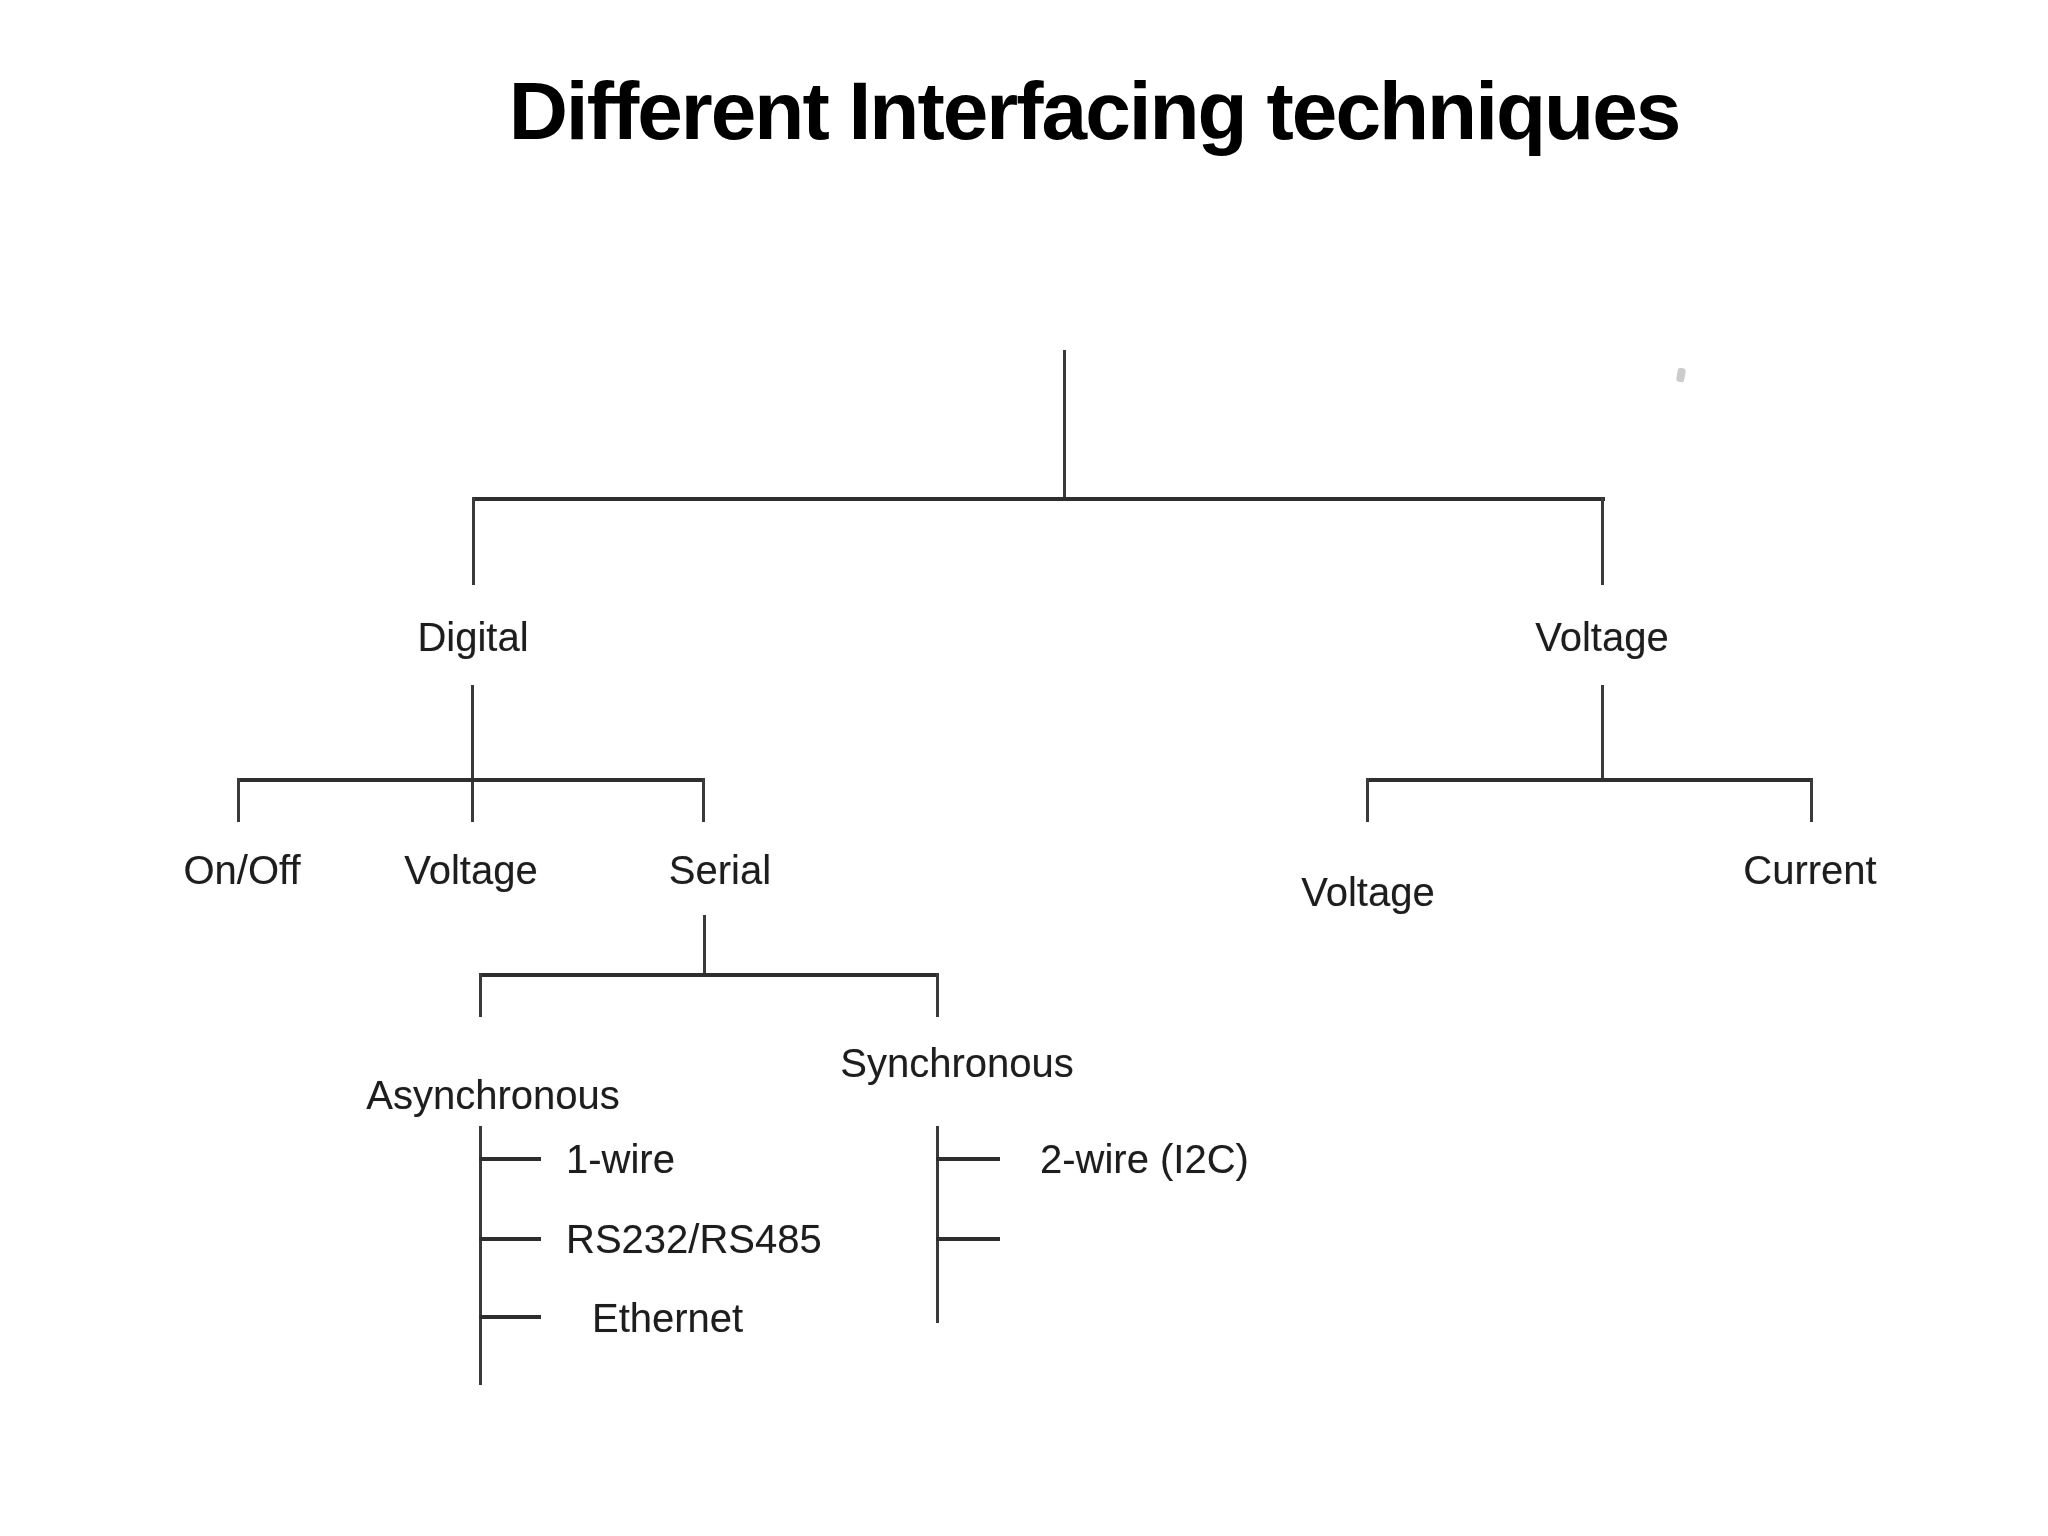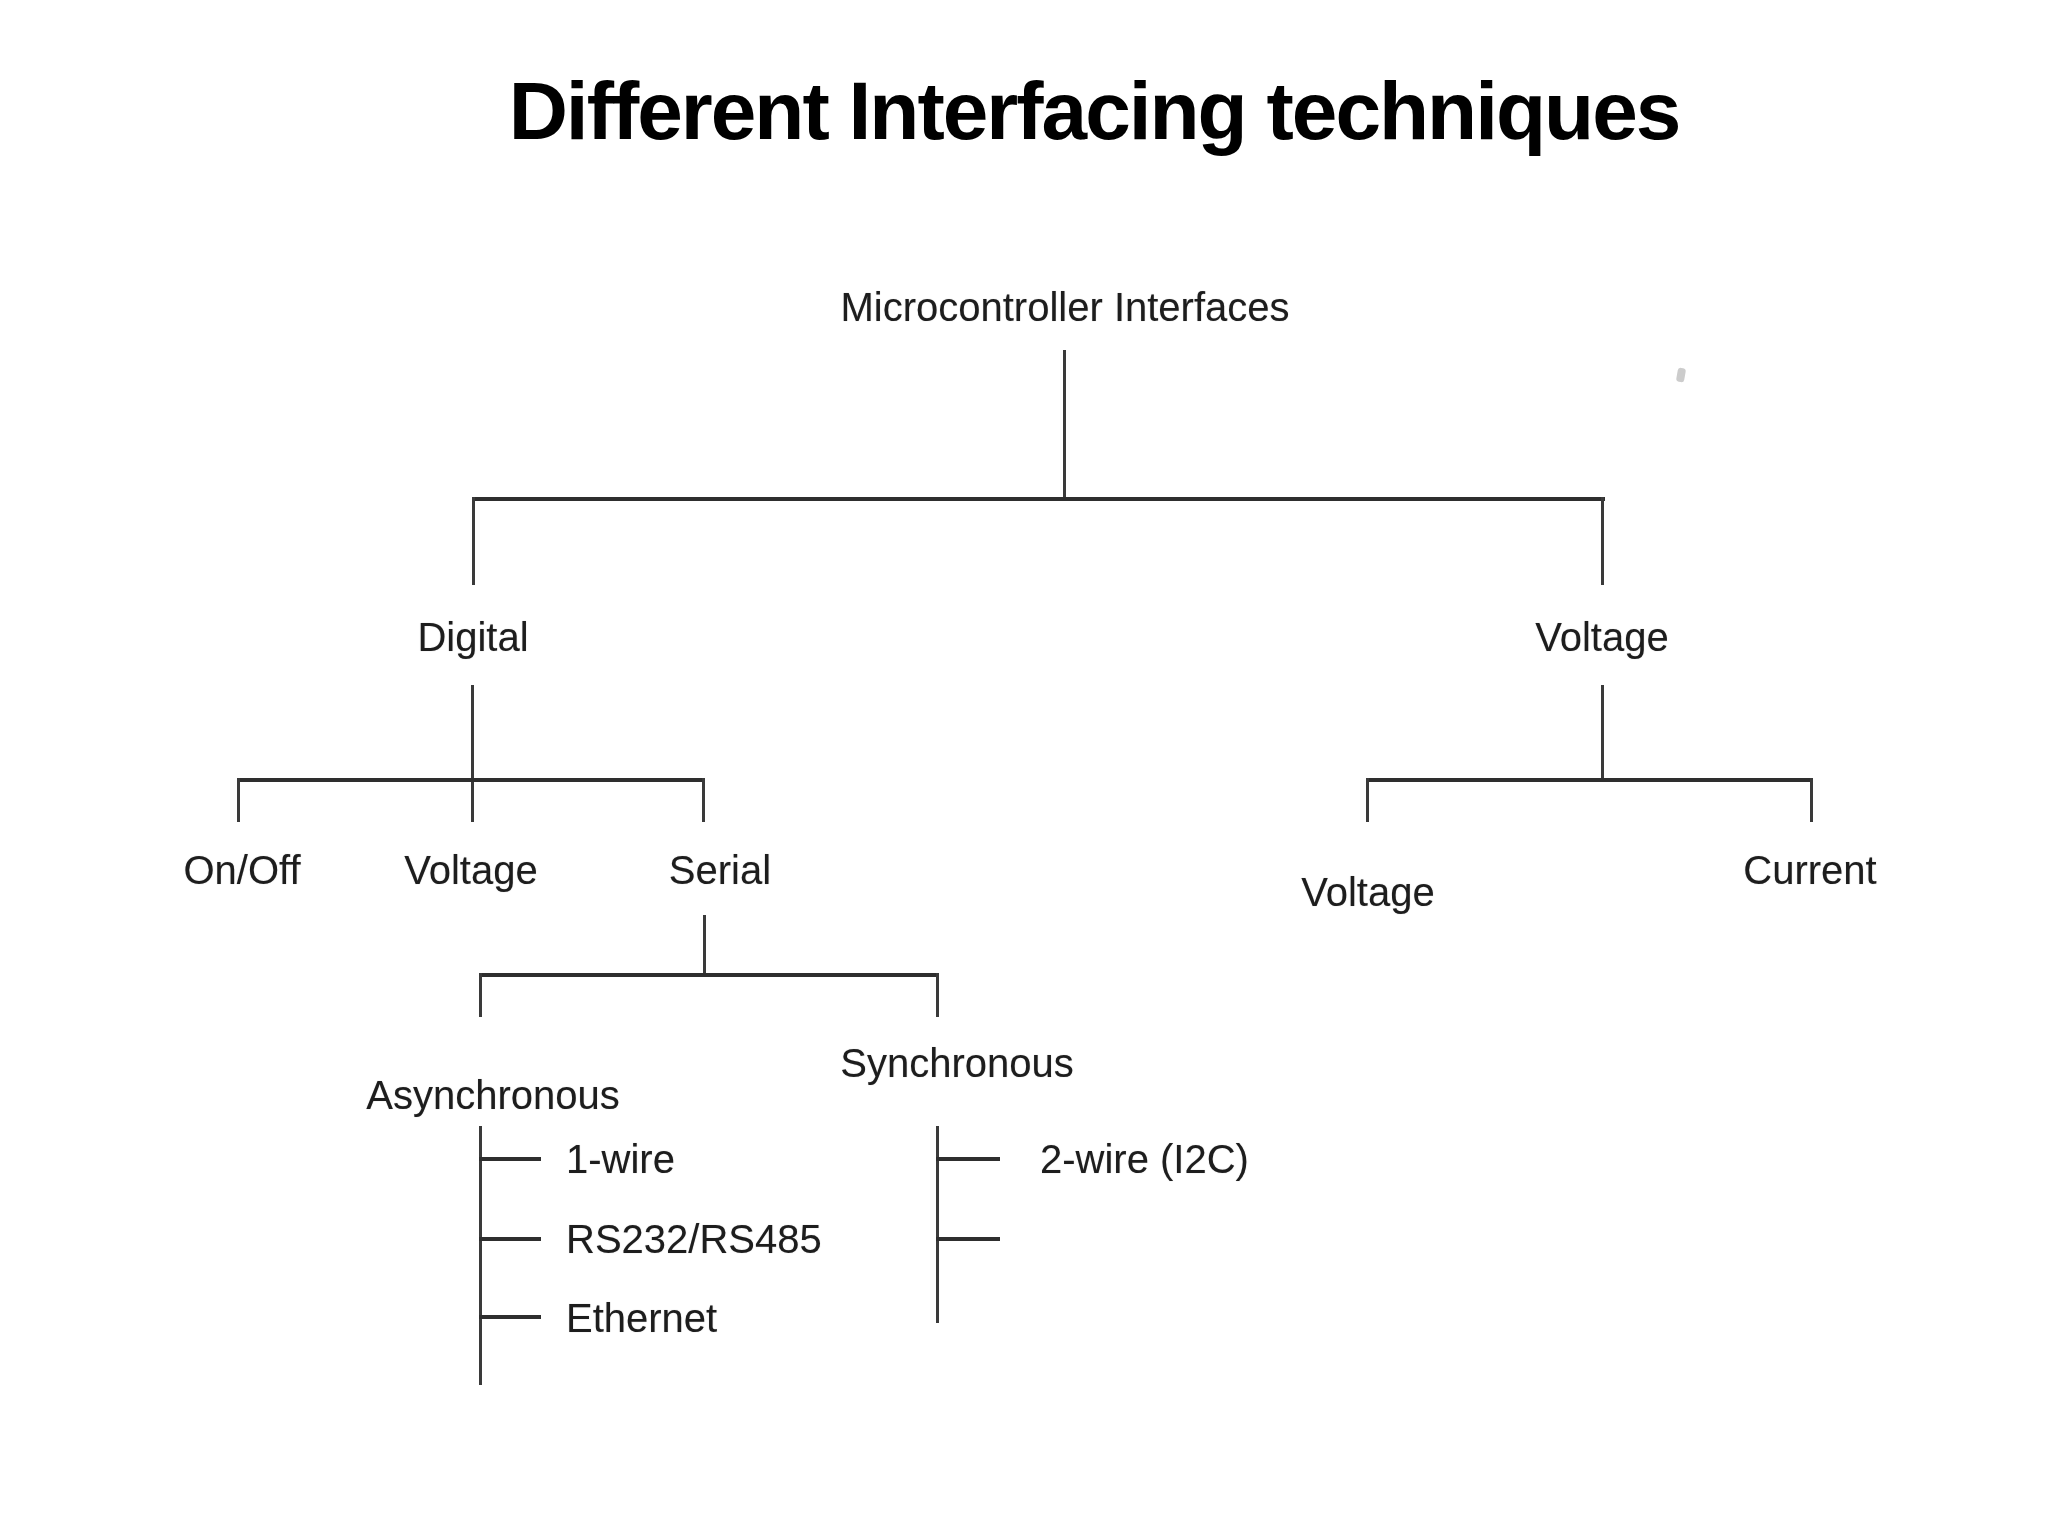--- a/index.html
+++ b/index.html
@@ -66,7 +66,6 @@
 
   <h1 class="title">Different Interfacing techniques</h1>
 
-  <div class="node centered" style="left:1065px; top:283px;">Microcontroller Interfaces</div>
 
   <div class="v" style="left:1063px; top:350px; height:147px;"></div>
 

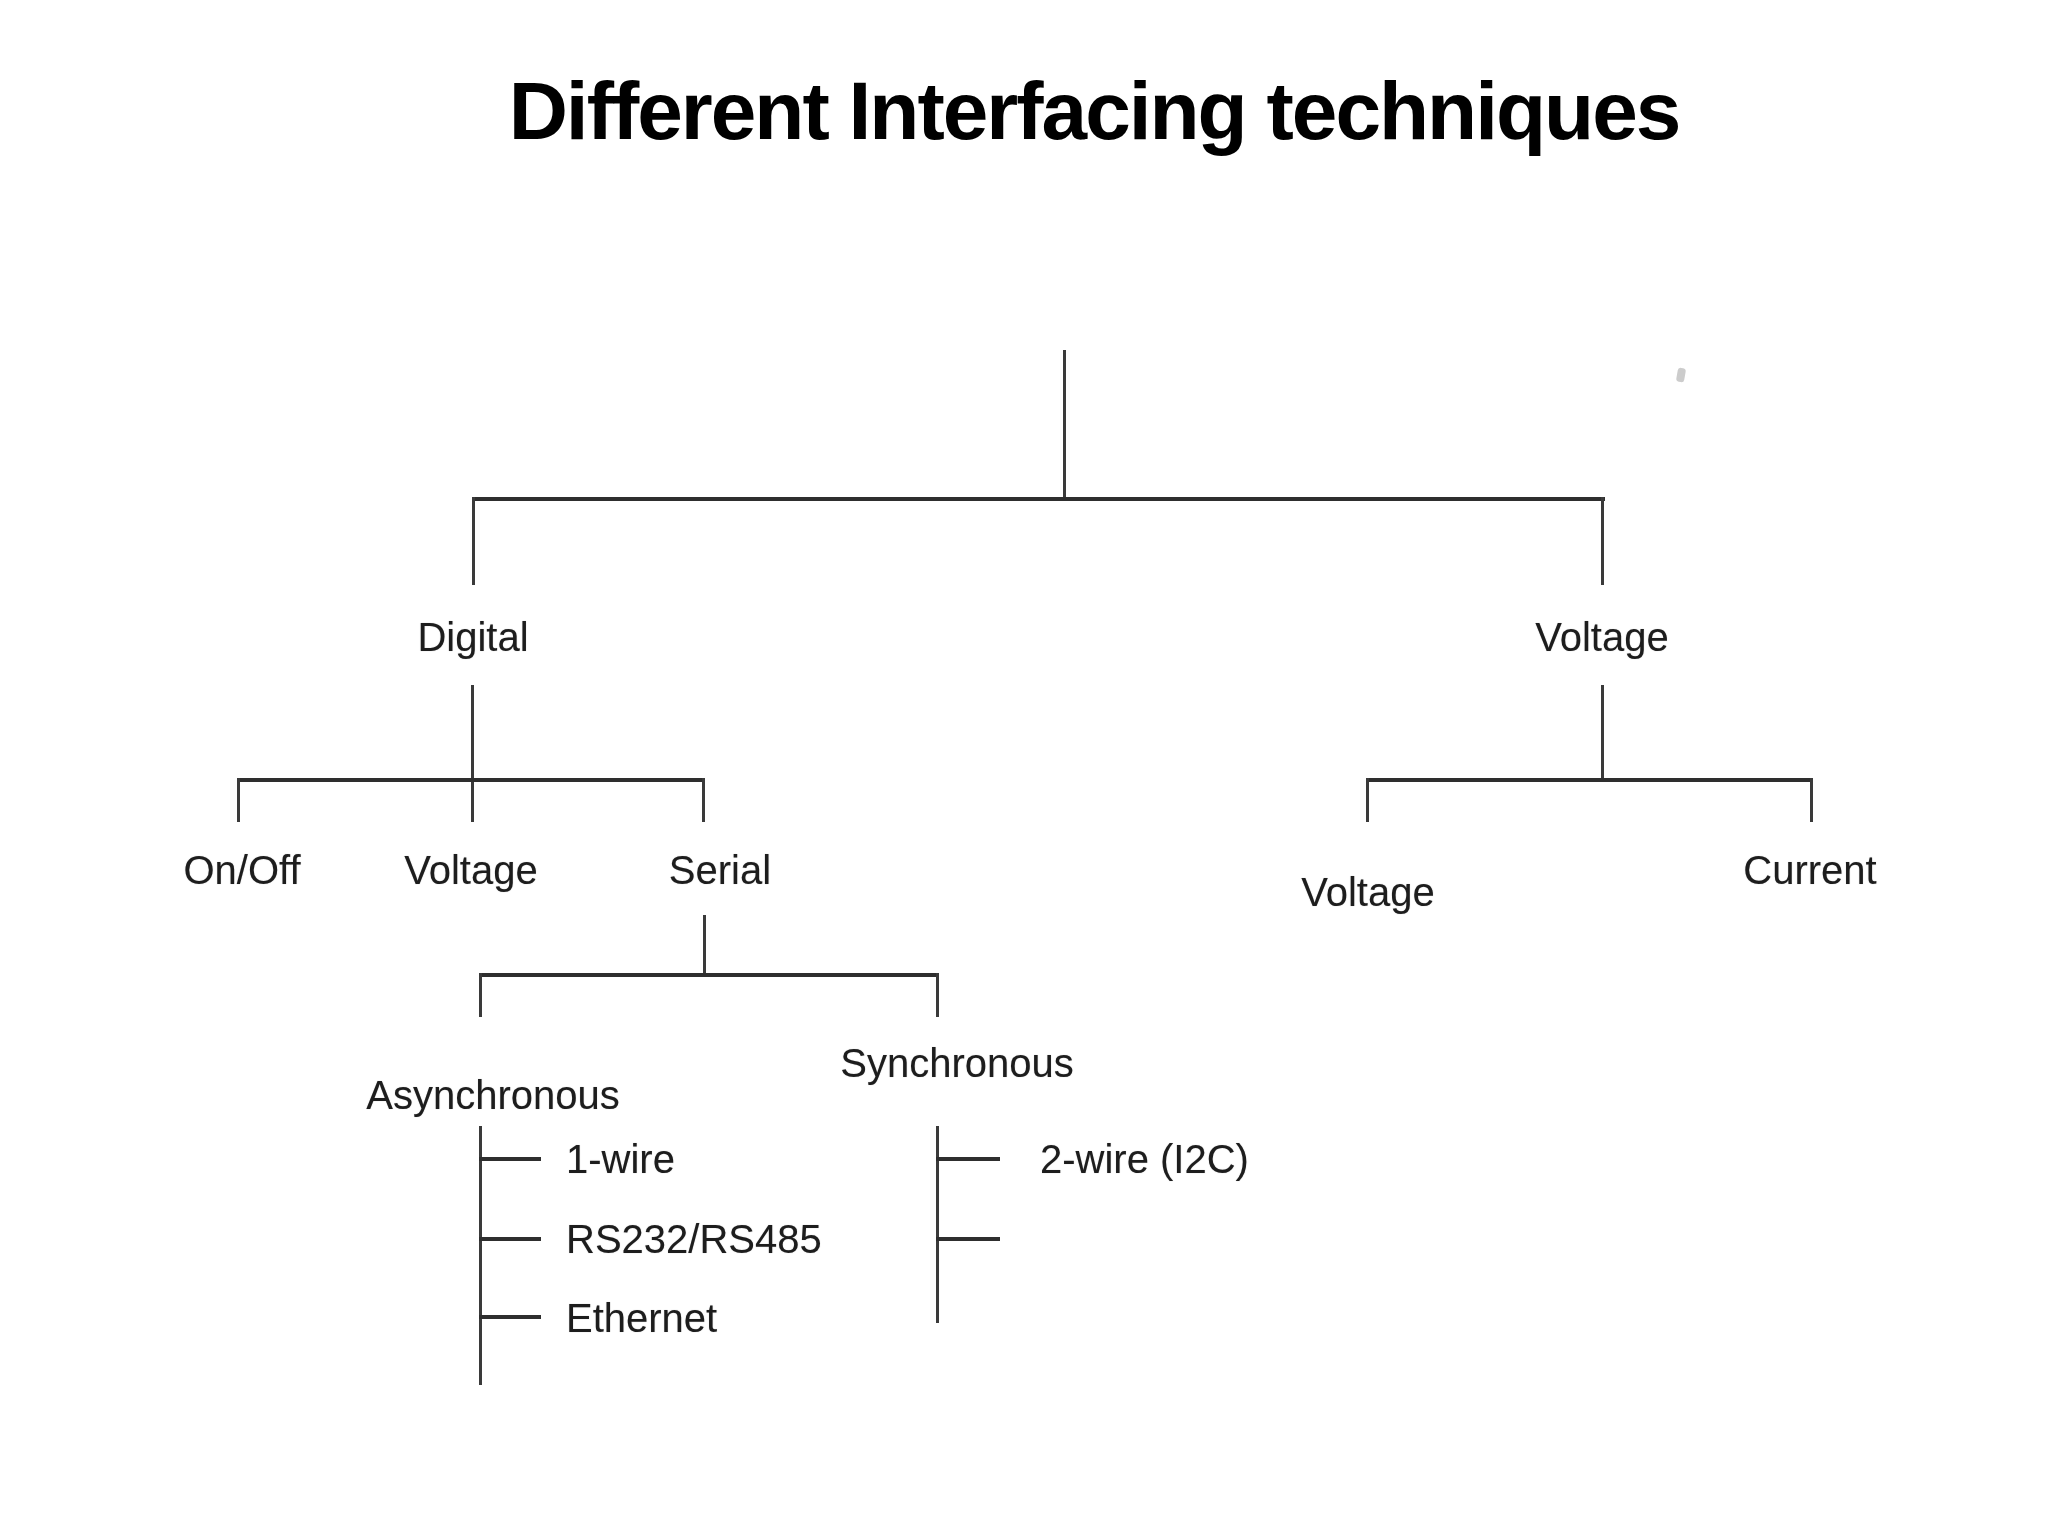--- a/index.html
+++ b/index.html
@@ -108,7 +108,7 @@
 
   <div class="node" style="left:566px; top:1135px;">1-wire</div>
   <div class="node" style="left:566px; top:1215px;">RS232/RS485</div>
-  <div class="node" style="left:566px; top:1294px;">Ethernet</div>
+  <div class="node" style="left:592px; top:1294px;">Ethernet</div>
 
   <div class="v" style="left:936px; top:1126px; height:197px;"></div>
   <div class="tick" style="left:936px; top:1157px; width:64px;"></div>

